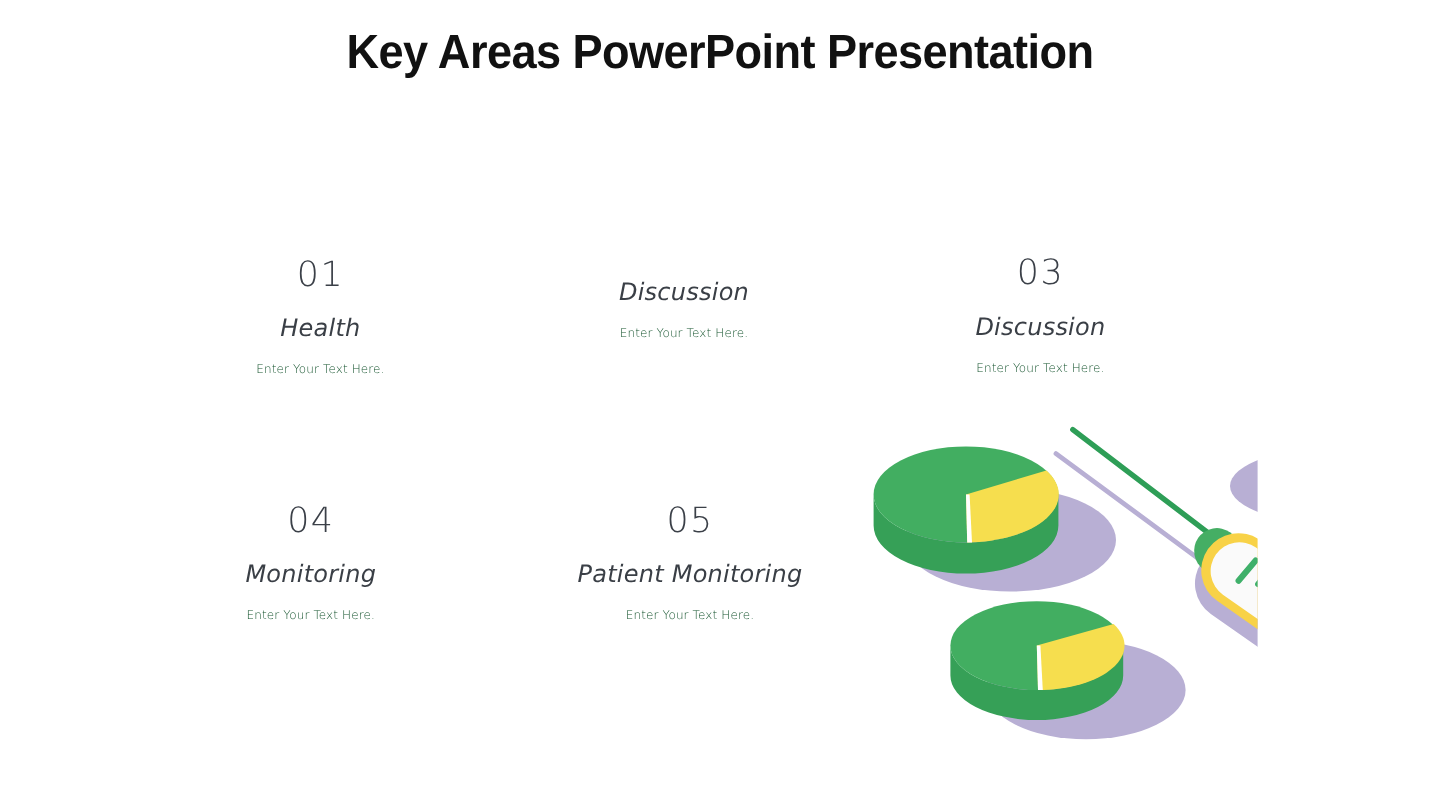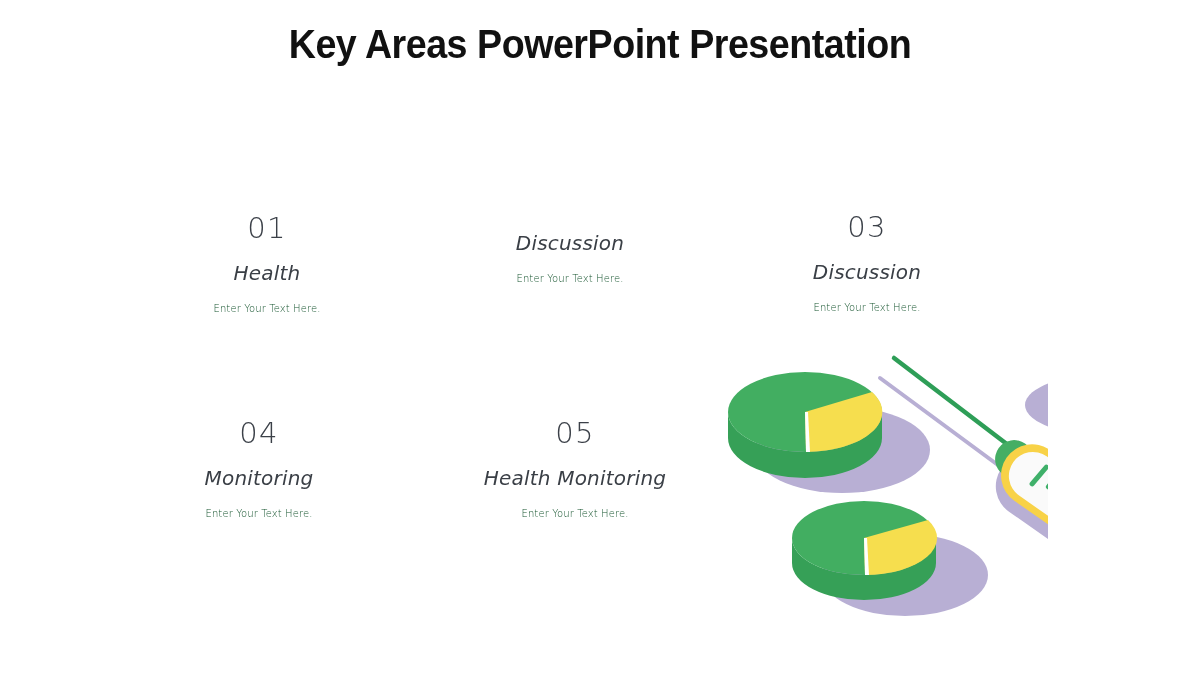--- a/index.html
+++ b/index.html
@@ -120,7 +120,7 @@
 
   <div class="item" id="item-5">
     <div class="item-number">05</div>
-    <div class="item-label">Health Monitoring</div>
+    <div class="item-label">Patient Monitoring</div>
     <div class="item-desc">Enter Your Text Here.</div>
   </div>
 

